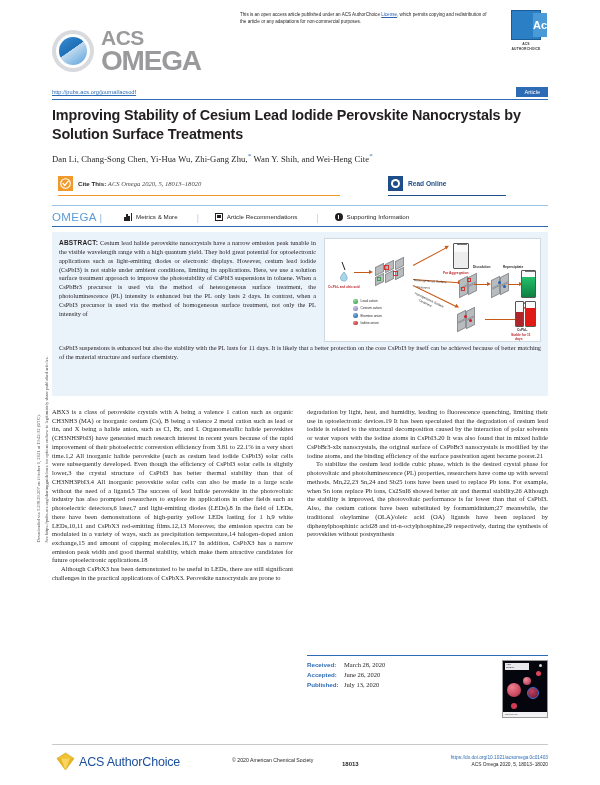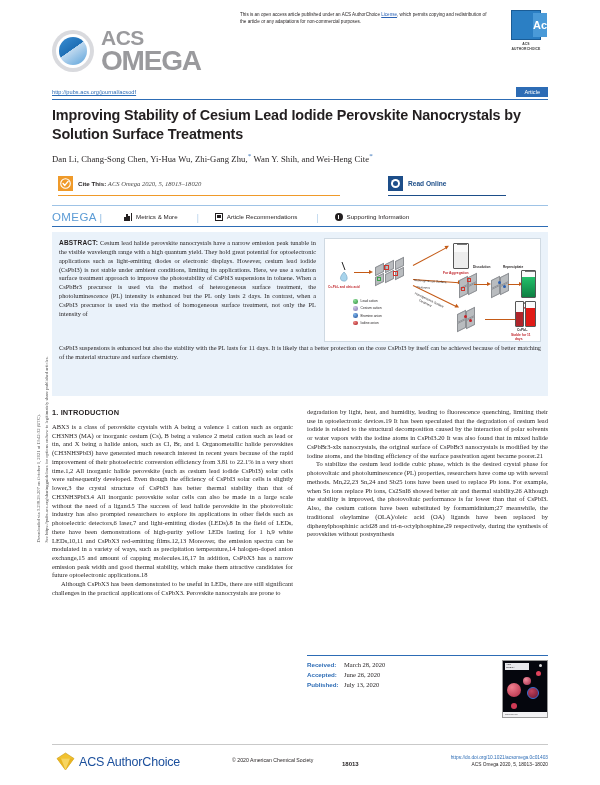--- a/index.html
+++ b/index.html
@@ -493,7 +493,6 @@
   </div>
 
   <div class="col colL">
-    <div class="sec-head">1. INTRODUCTION</div>
     <p class="noindent">ABX3 is a class of perovskite crystals with A being a valence 1 cation such as organic CH3NH3 (MA) or inorganic cesium (Cs), B being a valence 2 metal cation such as lead or tin, and X being a halide anion, such as Cl, Br, and I. Organometallic halide perovskites (CH3NH3PbI3) have generated much research interest in recent years because of the rapid improvement of their photoelectric conversion efficiency from 3.81 to 22.1% in a very short time.1,2 All inorganic halide perovskite (such as cesium lead iodide CsPbI3) solar cells were subsequently developed. Even though the efficiency of CsPbI3 solar cells is slightly lower,3 the crystal structure of CsPbI3 has better thermal stability than that of CH3NH3PbI3.4 All inorganic perovskite solar cells can also be made in a large scale without the need of a ligand.5 The success of lead halide perovskite in the photovoltaic industry has also prompted researchers to explore its applications in other fields such as photoelectric detectors,6 laser,7 and light-emitting diodes (LEDs).8 In the field of LEDs, there have been demonstrations of high-purity yellow LEDs lasting for 1 h,9 white LEDs,10,11 and CsPbX3 red-emitting films.12,13 Moreover, the emission spectra can be modulated in a variety of ways, such as precipitation temperature,14 halogen-doped anion exchange,15 and amount of capping molecules.16,17 In addition, CsPbX3 has a narrow emission peak width and good thermal stability, which make them attractive candidates for future optoelectronic applications.18</p>
     <p>Although CsPbX3 has been demonstrated to be useful in LEDs, there are still significant challenges in the practical applications of CsPbX3. Perovskite nanocrystals are prone to</p>
   </div>

